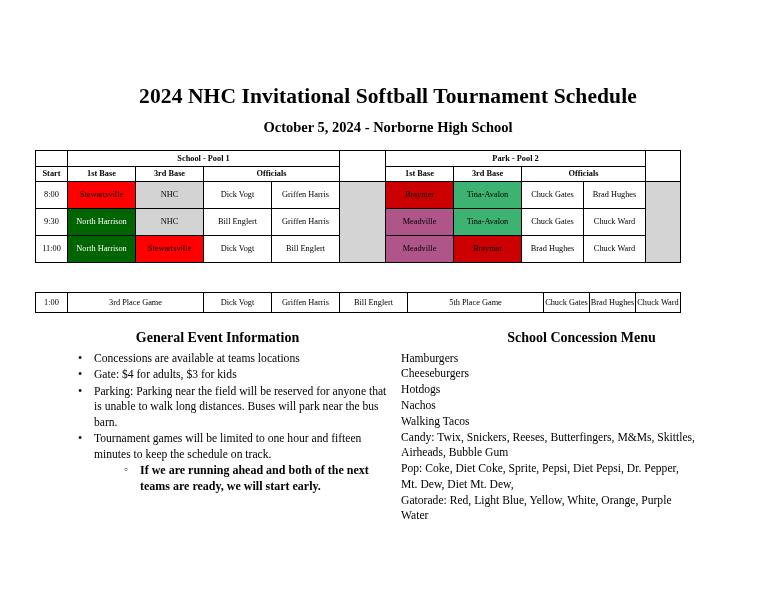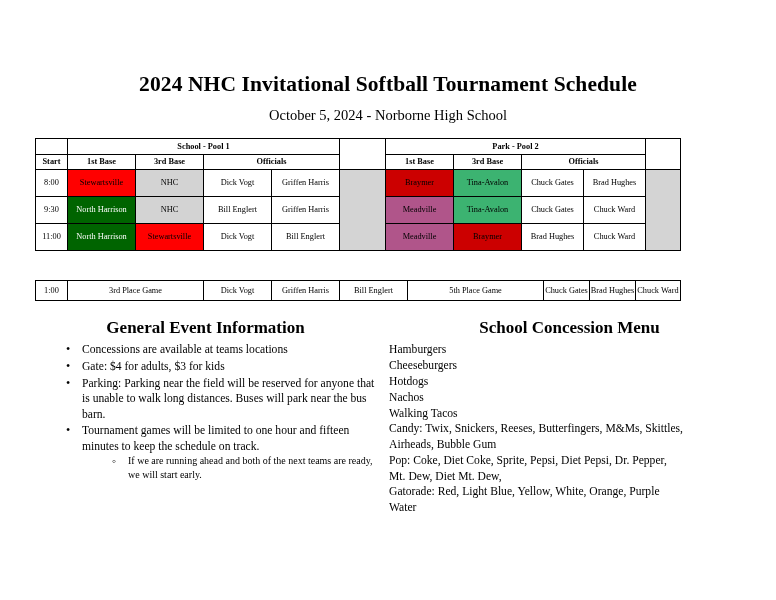--- a/index.html
+++ b/index.html
@@ -19,7 +19,7 @@
     width: 776px;
     height: 600px;
     box-sizing: border-box;
-    padding: 0;
+    padding: 12px;
     position: relative;
   }
 

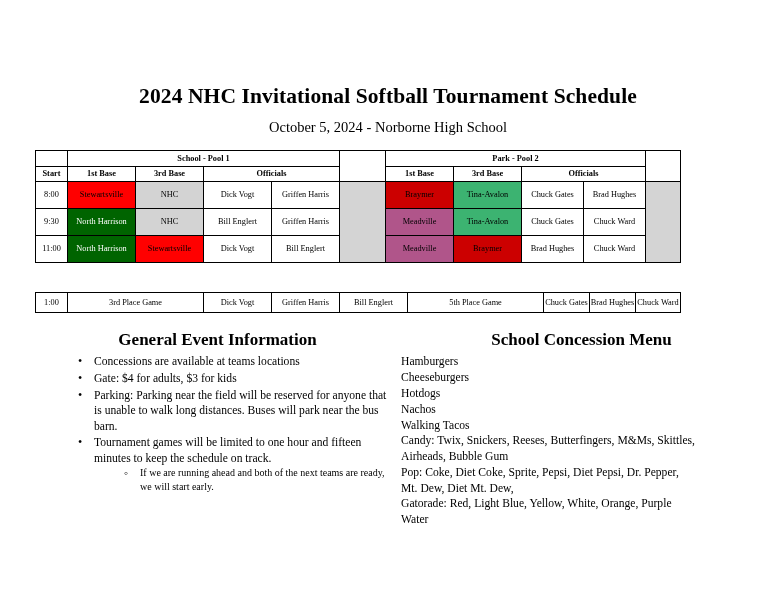--- a/index.html
+++ b/index.html
@@ -39,7 +39,7 @@
     font-size: 14.5px;
     margin: 9px 0 0 0;
     line-height: 1.2;
-    font-weight: normal;
+    font-weight: bold;
   }
 
   

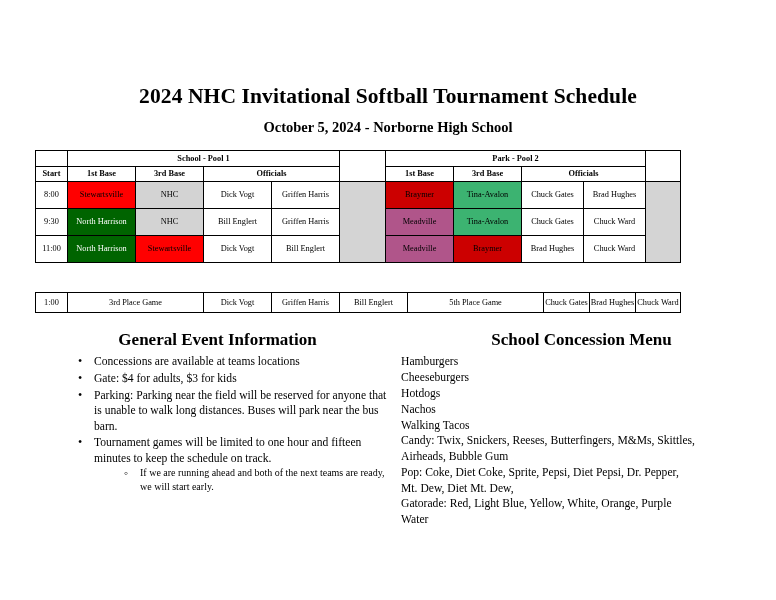--- a/index.html
+++ b/index.html
@@ -98,7 +98,7 @@
   .sec-title {
     text-align: center;
     font-weight: bold;
-    font-size: 17px;
+    font-size: 14px;
     margin: 0 0 4px 0;
     line-height: 1.25;
   }

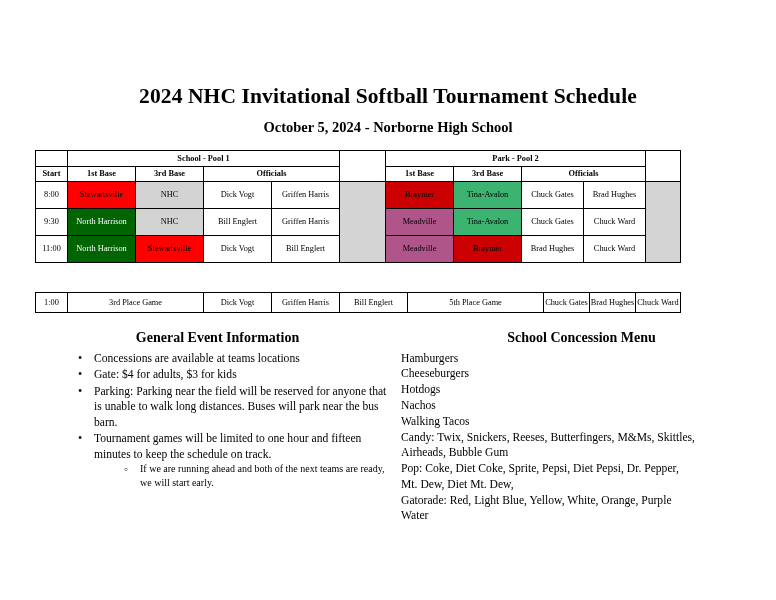--- a/index.html
+++ b/index.html
@@ -128,10 +128,11 @@
     list-style: none;
   }
   ul.subinfo > li {
-    font-size: 10px;
+    font-size: 12px;
     line-height: 1.34;
     position: relative;
     padding-left: 16px;
+    font-weight: bold;
   }
   ul.subinfo > li::before {
     content: "\25E6";

